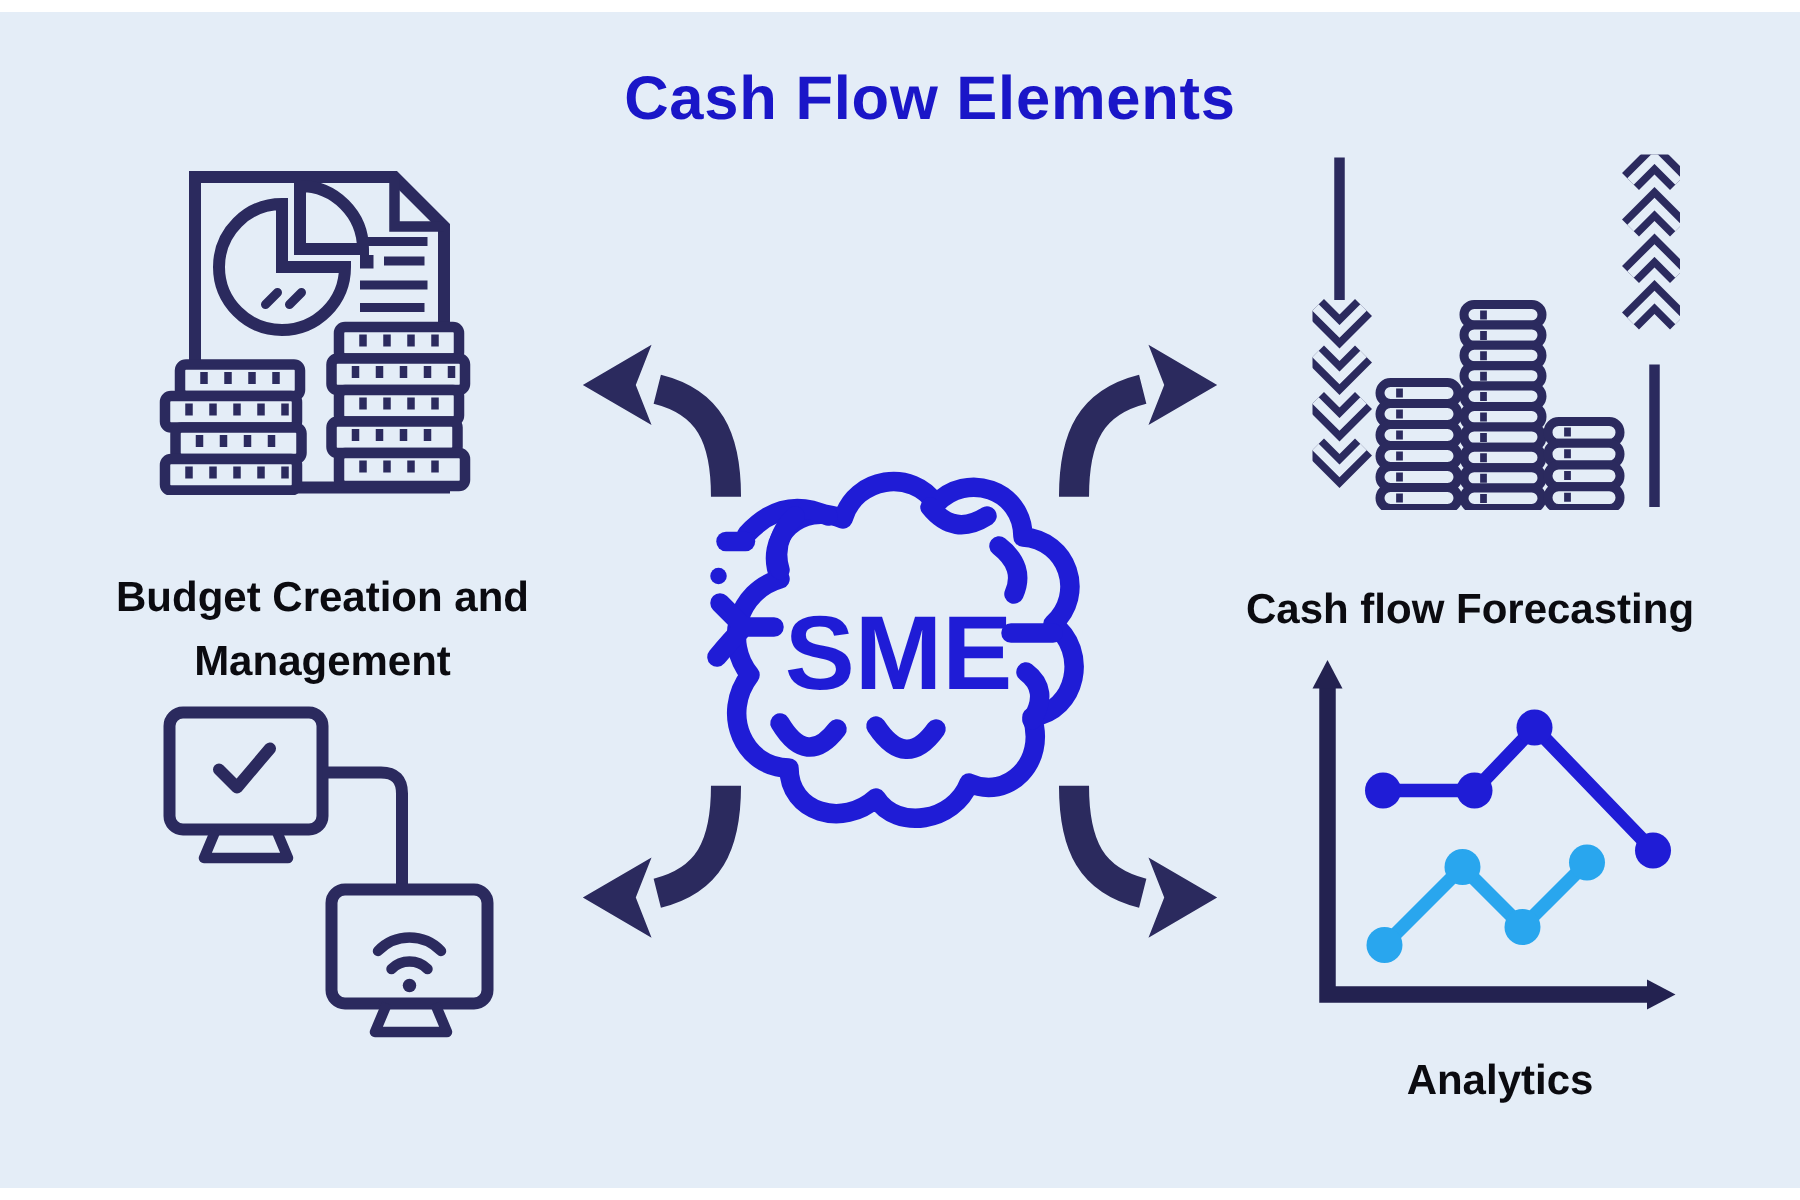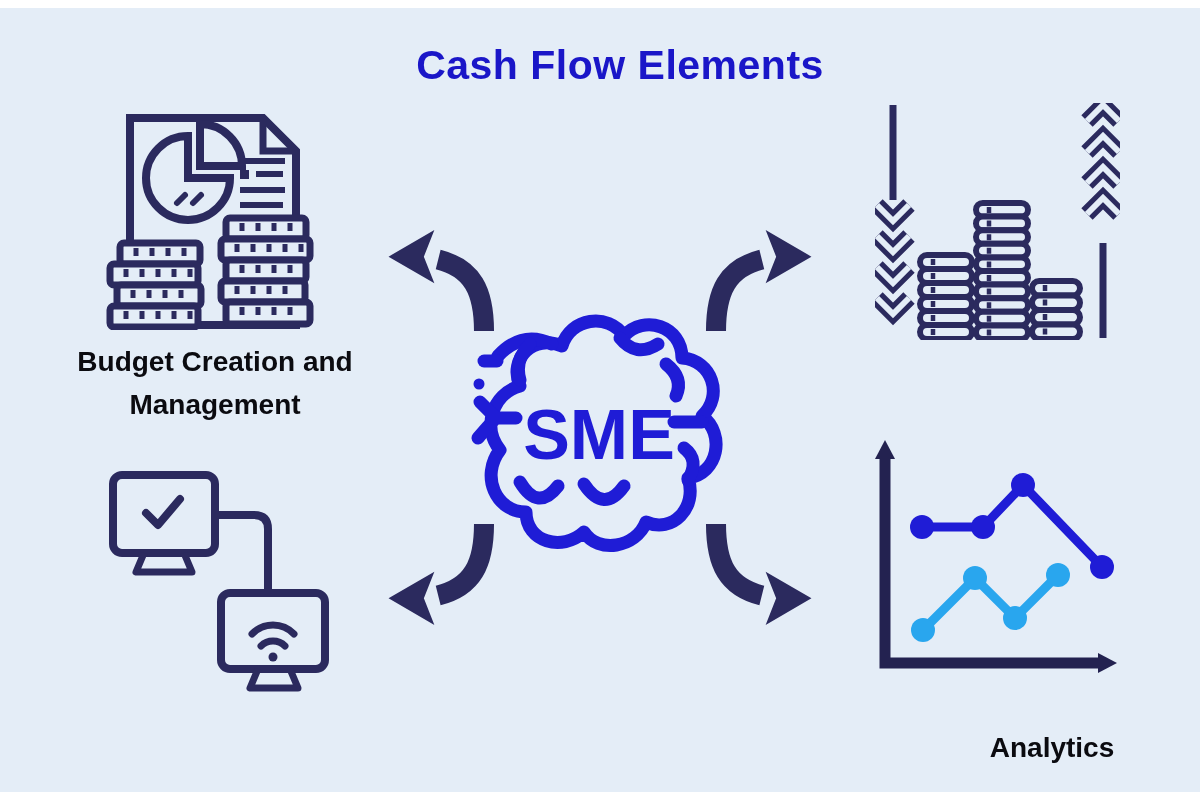--- a/index.html
+++ b/index.html
@@ -21,7 +21,7 @@
     position:absolute;text-align:center;font-size:28px;font-weight:bold;
     color:#0b0b10;line-height:1.55;
   }
-  #label-budget{left:35px;top:340px;width:360px;text-align:center;}
+  #label-budget{left:35px;top:376px;width:360px;text-align:center;}
   #label-forecasting{left:790px;top:384px;width:380px;}
   #label-transfer{left:50px;top:698px;width:380px;}
   #label-analytics{left:912px;top:698px;width:280px;margin-top:28px;}

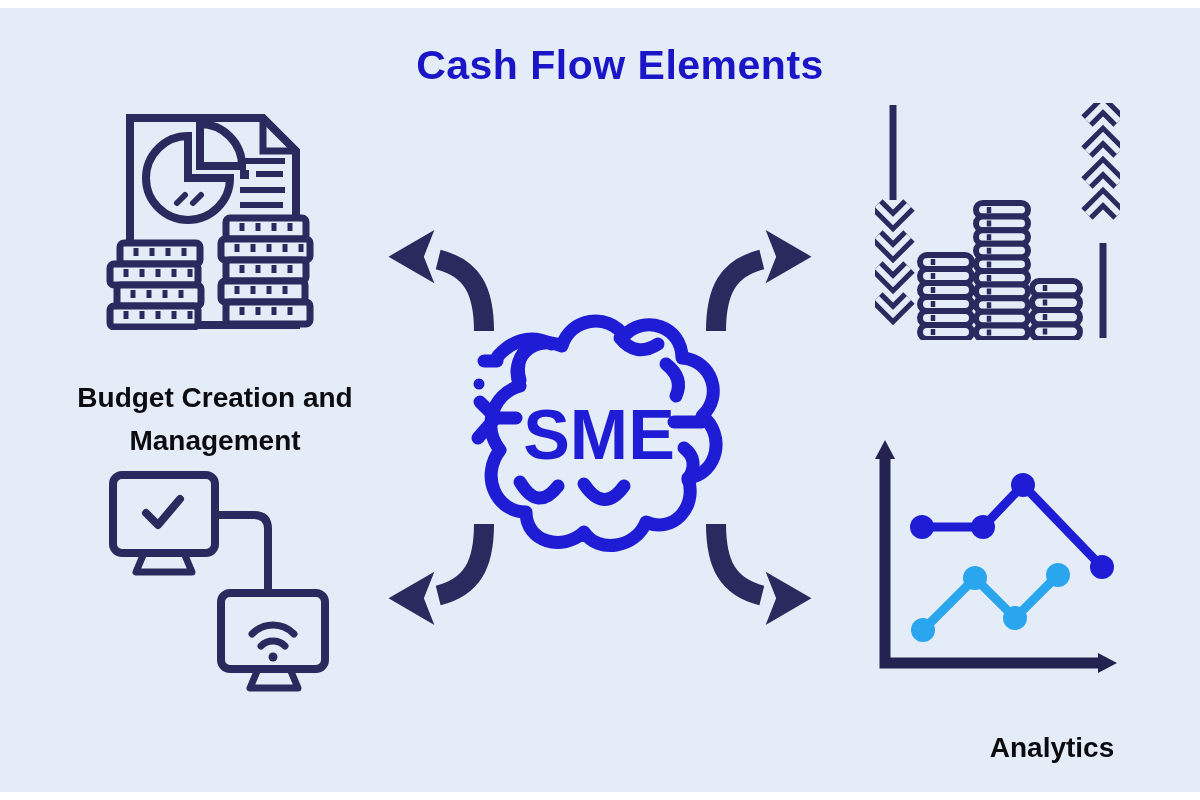--- a/index.html
+++ b/index.html
@@ -210,6 +210,7 @@
   </svg>
 
   <div id="label-budget" class="node-label">Budget Creation and Management</div>
+  <div id="label-forecasting" class="node-label">Cash flow Forecasting</div>
   <div id="label-analytics" class="node-label">Analytics</div>
 </div>
 

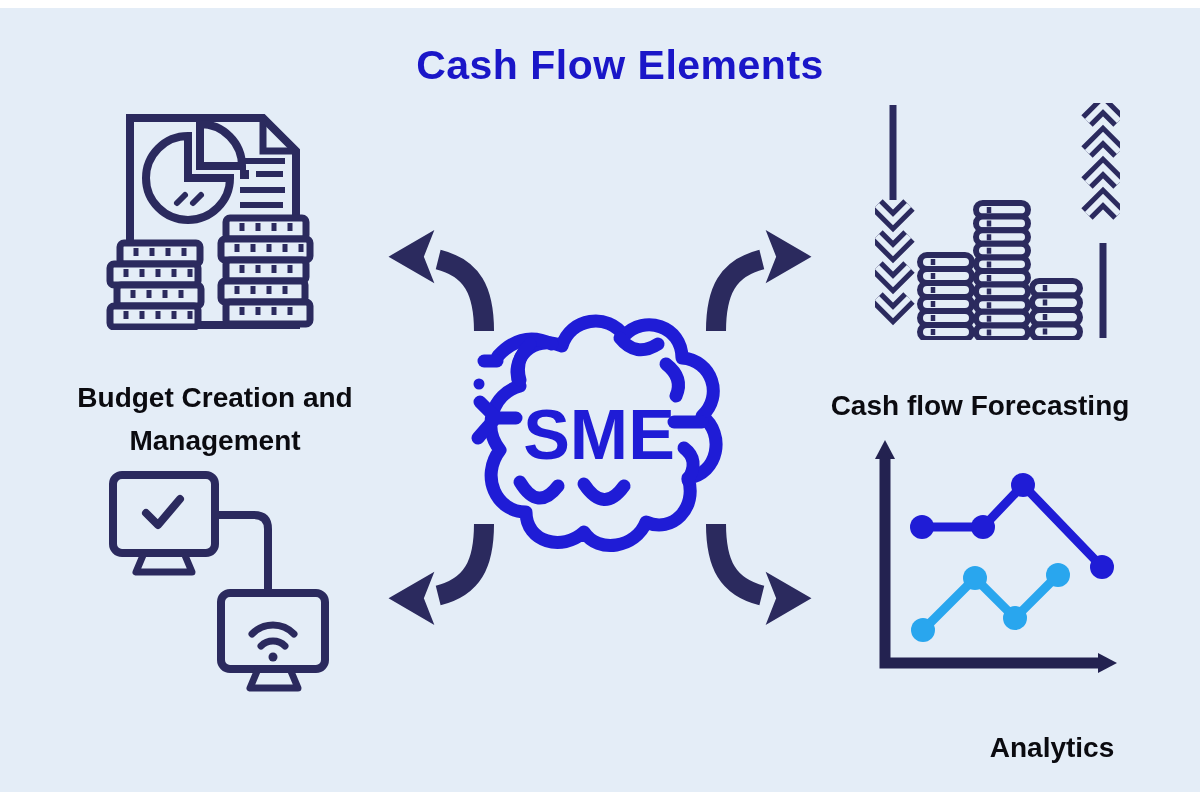--- a/index.html
+++ b/index.html
@@ -24,7 +24,7 @@
   #label-budget{left:35px;top:376px;width:360px;text-align:center;}
   #label-forecasting{left:790px;top:384px;width:380px;}
   #label-transfer{left:50px;top:698px;width:380px;}
-  #label-analytics{left:912px;top:698px;width:280px;margin-top:28px;}
+  #label-analytics{left:860px;top:698px;width:280px;}
   .icon-abs{position:absolute;}
   svg{display:block;}
   .flip-x{transform:scaleX(-1);}

